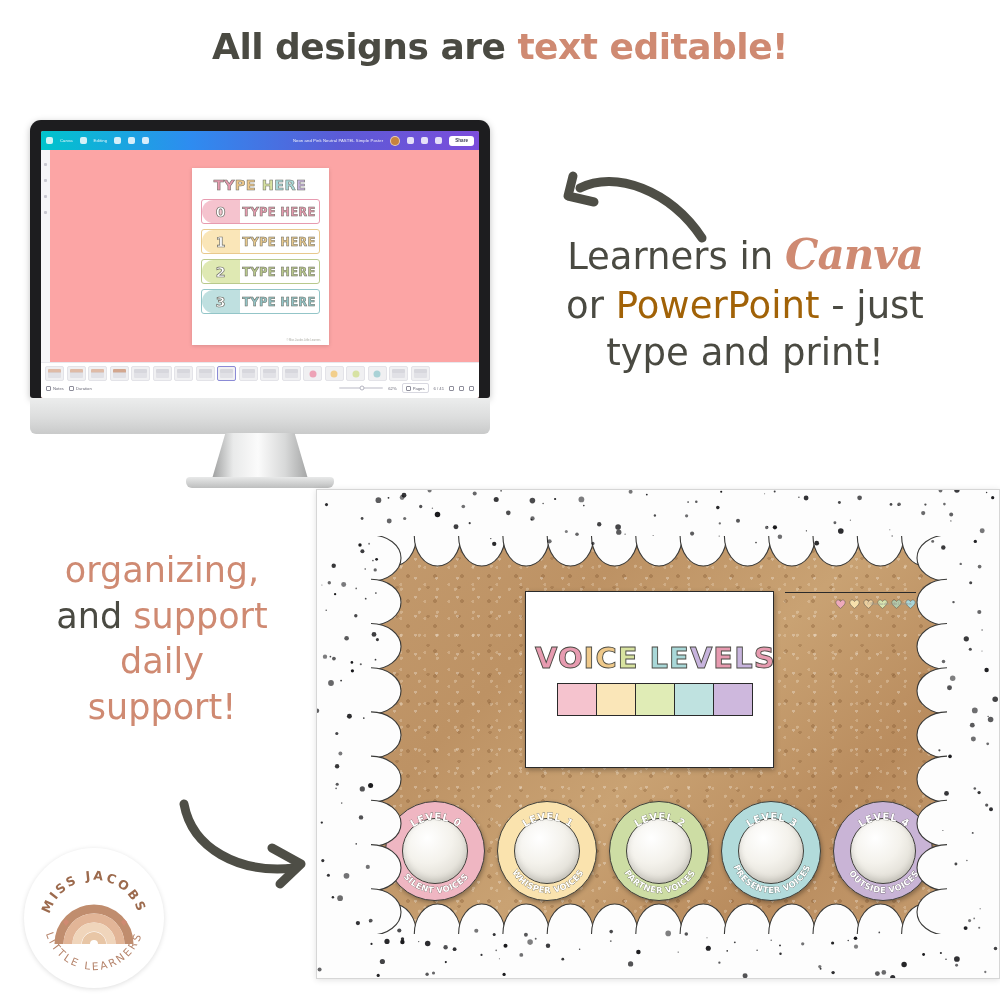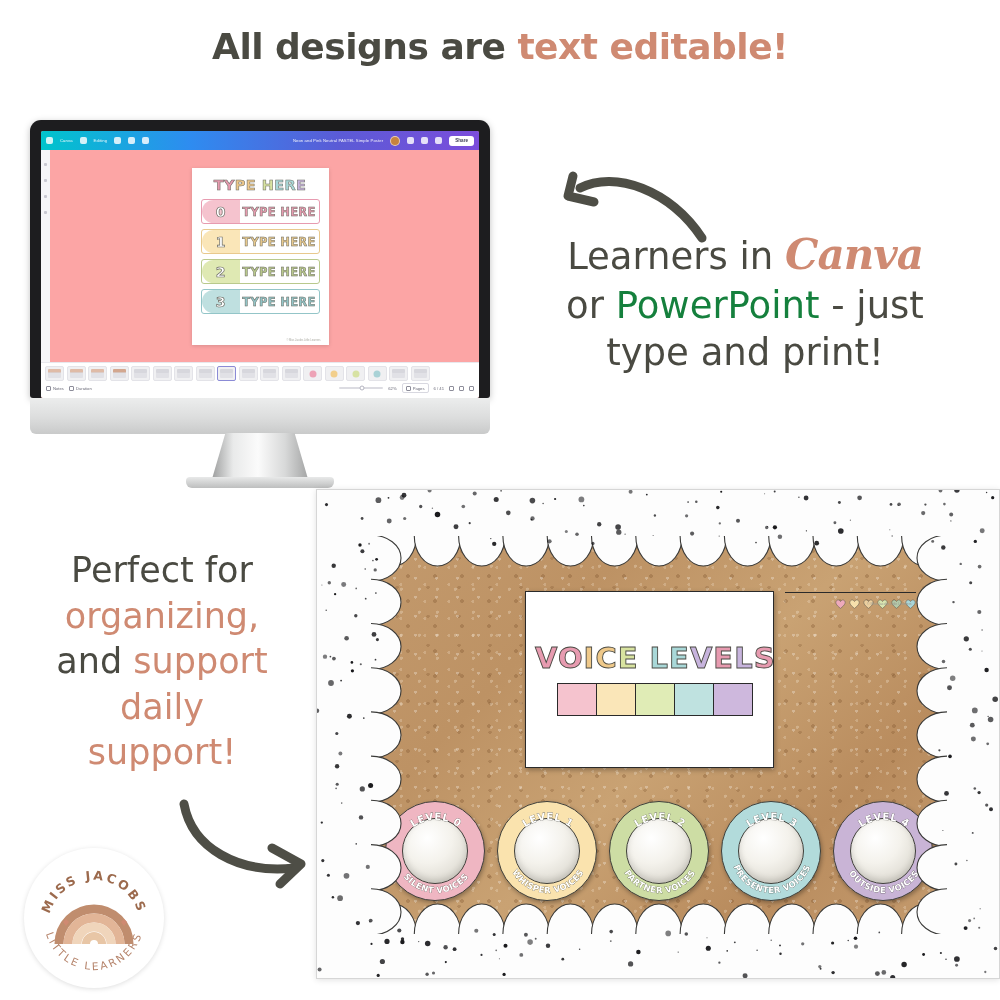--- a/index.html
+++ b/index.html
@@ -119,7 +119,7 @@
     font-family:"DejaVu Sans",sans-serif; color:#4a4a42;
     font-size:37px; line-height:1.28; font-weight:500;
   }
-  .right-copy .accent { color:#15803d; }
+  .right-copy .accent { color:#a16207; }
   .right-copy .script {
     font-family:"DejaVu Serif", serif; font-style:italic; font-weight:700;
     color:#cf8a72; font-size:42px; letter-spacing:-1px;

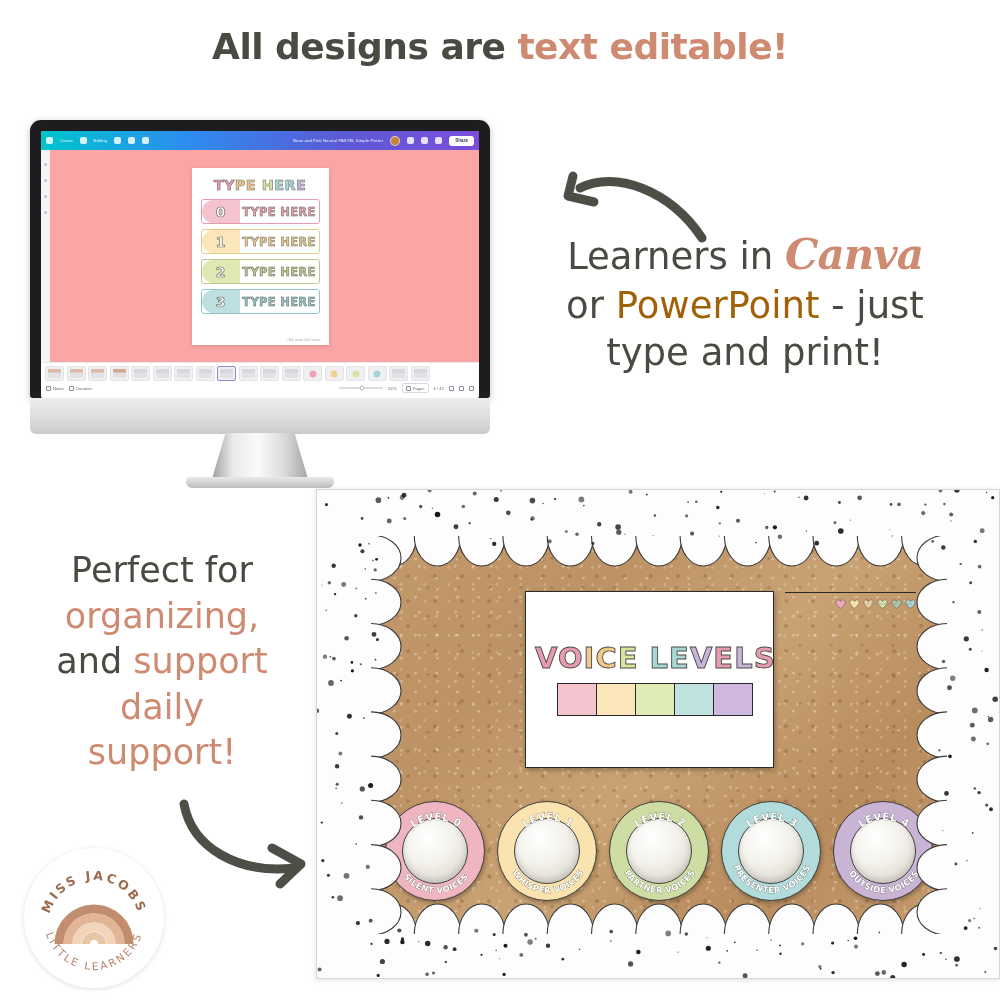--- a/index.html
+++ b/index.html
@@ -390,7 +390,6 @@
   </div>
 
   <div class="left-copy">
-    <div>Perfect for</div>
     <div class="accent">organizing,</div>
     <div>
       <span>and </span><span class="accent">support</span>

